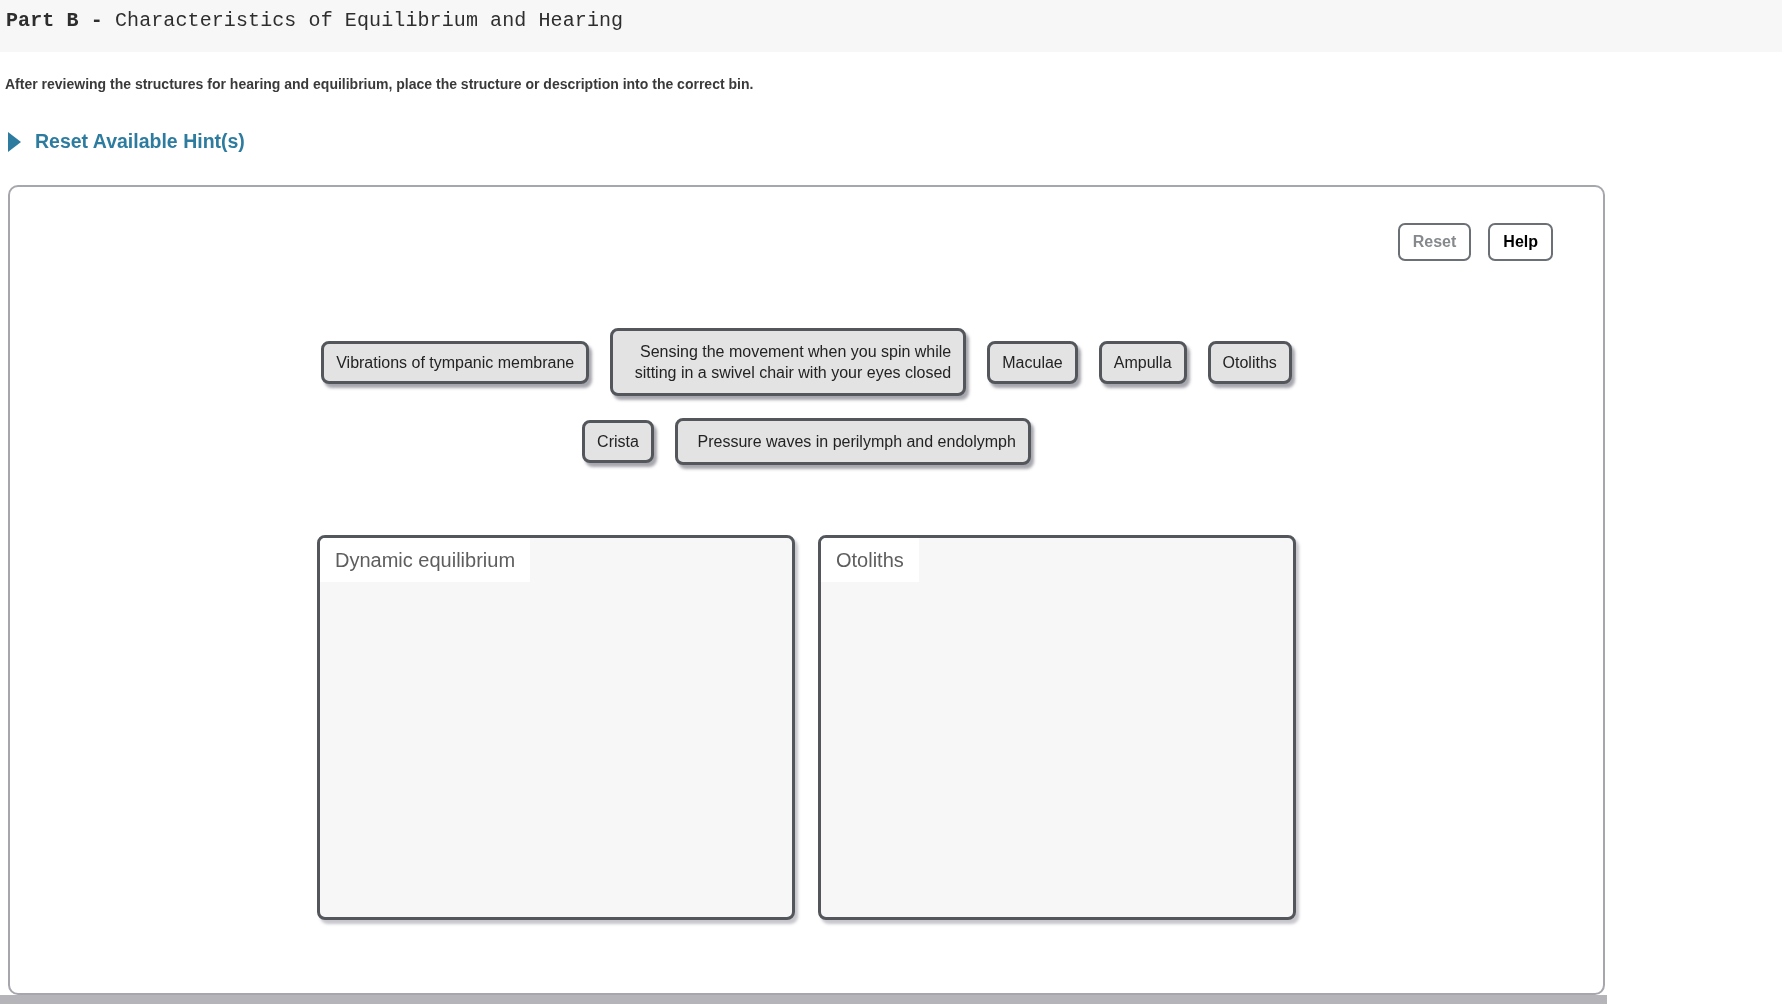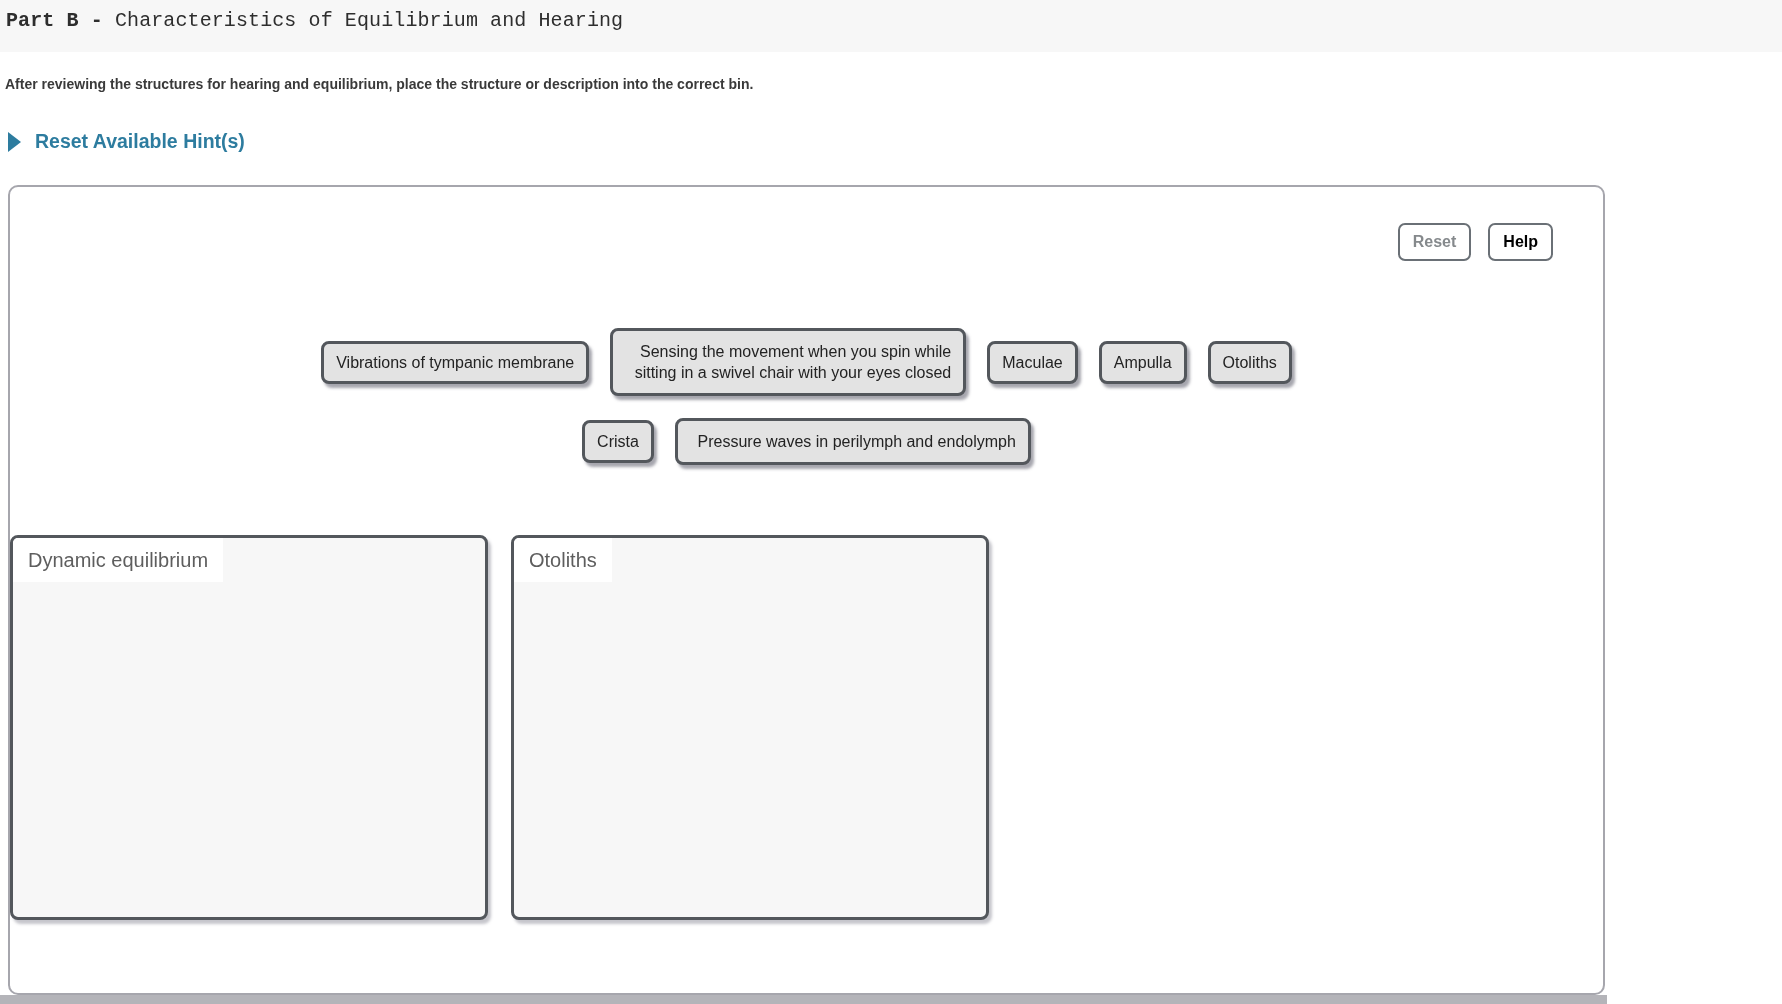--- a/index.html
+++ b/index.html
@@ -85,7 +85,7 @@
 
   
   .bins-row {
-    display: flex; justify-content: flex-start; gap: 23px;
+    display: flex; justify-content: center; gap: 23px;
     margin-top: 70px;
   }
   .bin {

